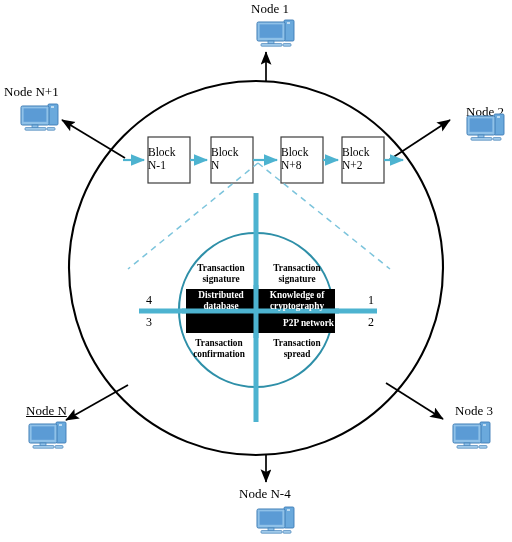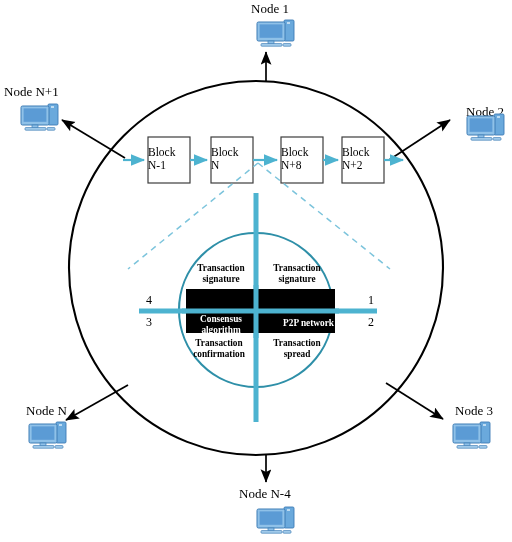--- a/index.html
+++ b/index.html
@@ -158,6 +158,10 @@
     <div>signature</div>
   </div>
 
+  <div class="quad-text inverted" style="left:186px; top:290px; width:70px;">
+    <div>Distributed</div>
+    <div>database</div>
+  </div>
 
 
   <div class="quad-text inverted" style="left:186px; top:314px; width:70px;">

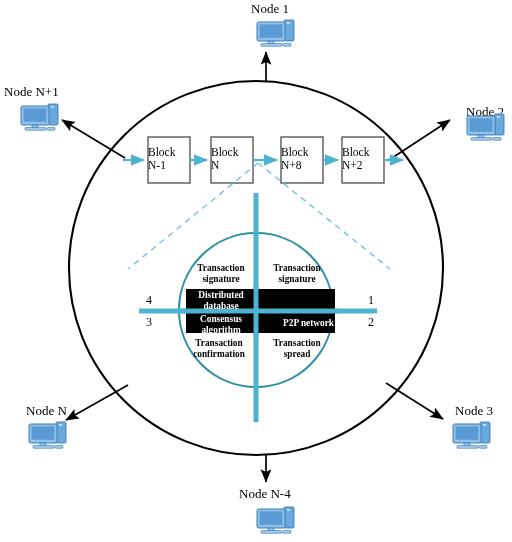--- a/index.html
+++ b/index.html
@@ -163,6 +163,10 @@
     <div>database</div>
   </div>
 
+  <div class="quad-text inverted" style="left:259px; top:290px; width:76px;">
+    <div>Knowledge of</div>
+    <div>cryptography</div>
+  </div>
 
   <div class="quad-text inverted" style="left:186px; top:314px; width:70px;">
     <div>Consensus</div>

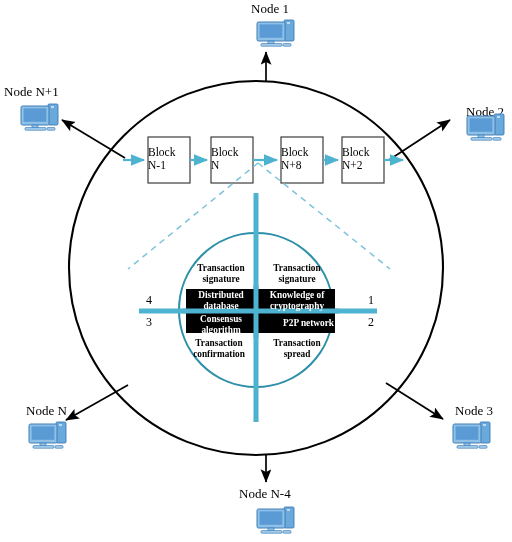--- a/index.html
+++ b/index.html
@@ -168,10 +168,6 @@
     <div>cryptography</div>
   </div>
 
-  <div class="quad-text inverted" style="left:186px; top:314px; width:70px;">
-    <div>Consensus</div>
-    <div>algorithm</div>
-  </div>
 
   <div class="quad-text inverted" style="left:259px; top:318px; width:99px;">
     <div>P2P network</div>

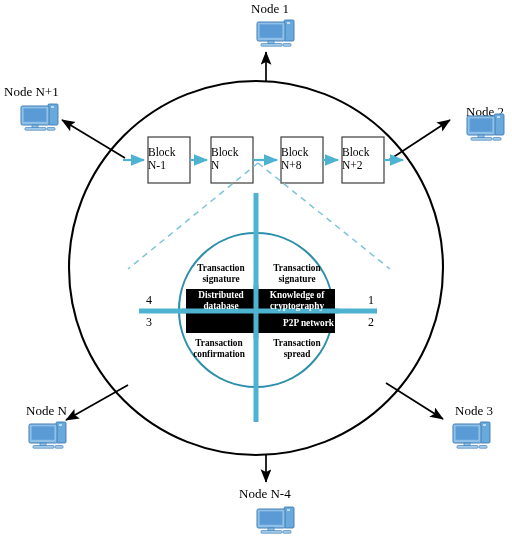--- a/index.html
+++ b/index.html
@@ -192,7 +192,7 @@
   <div class="node-label" style="left:466px; top:97px;margin-top:8px;">Node 2</div>
   <div class="node-label" style="left:455px; top:404px;">Node 3</div>
   <div class="node-label" style="left:239px; top:487px;">Node N-4</div>
-  <div class="node-label" style="left:26px; top:404px;">Node N</div>
+  <div class="node-label" style="left:26px; top:404px;text-decoration:underline;">Node N</div>
   <div class="node-label" style="left:4px; top:85px;">Node N+1</div>
 
   <div class="computer" style="left:254px; top:16px;">

